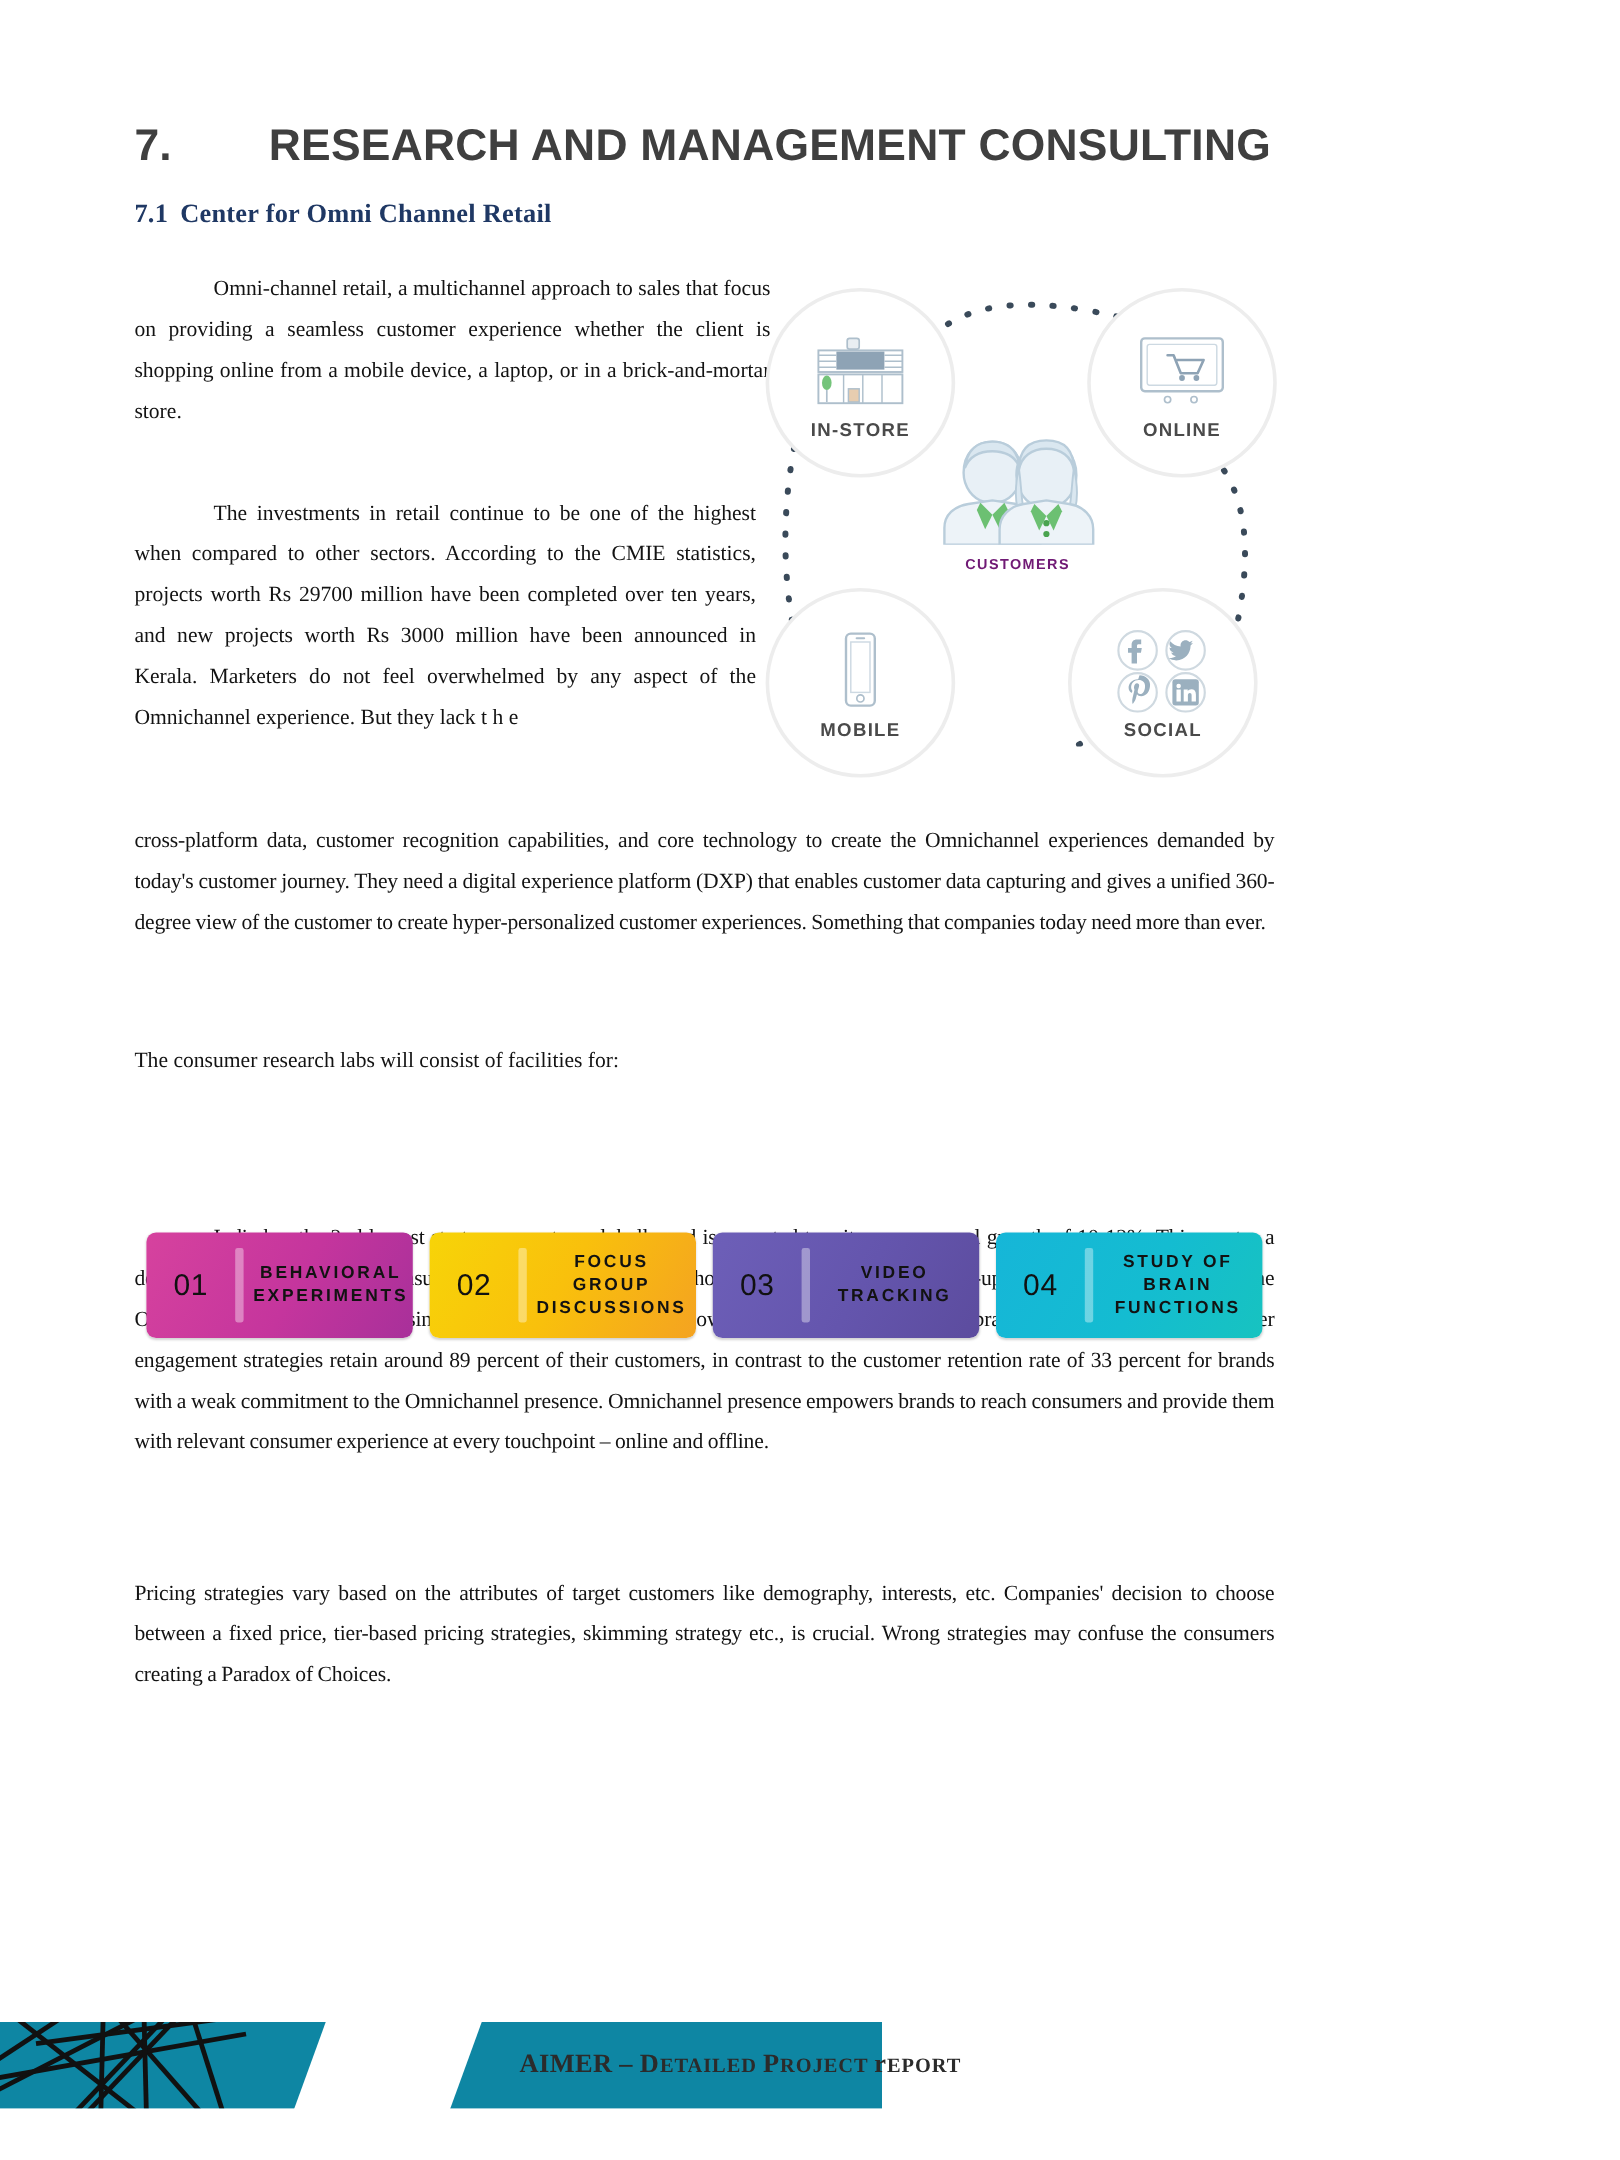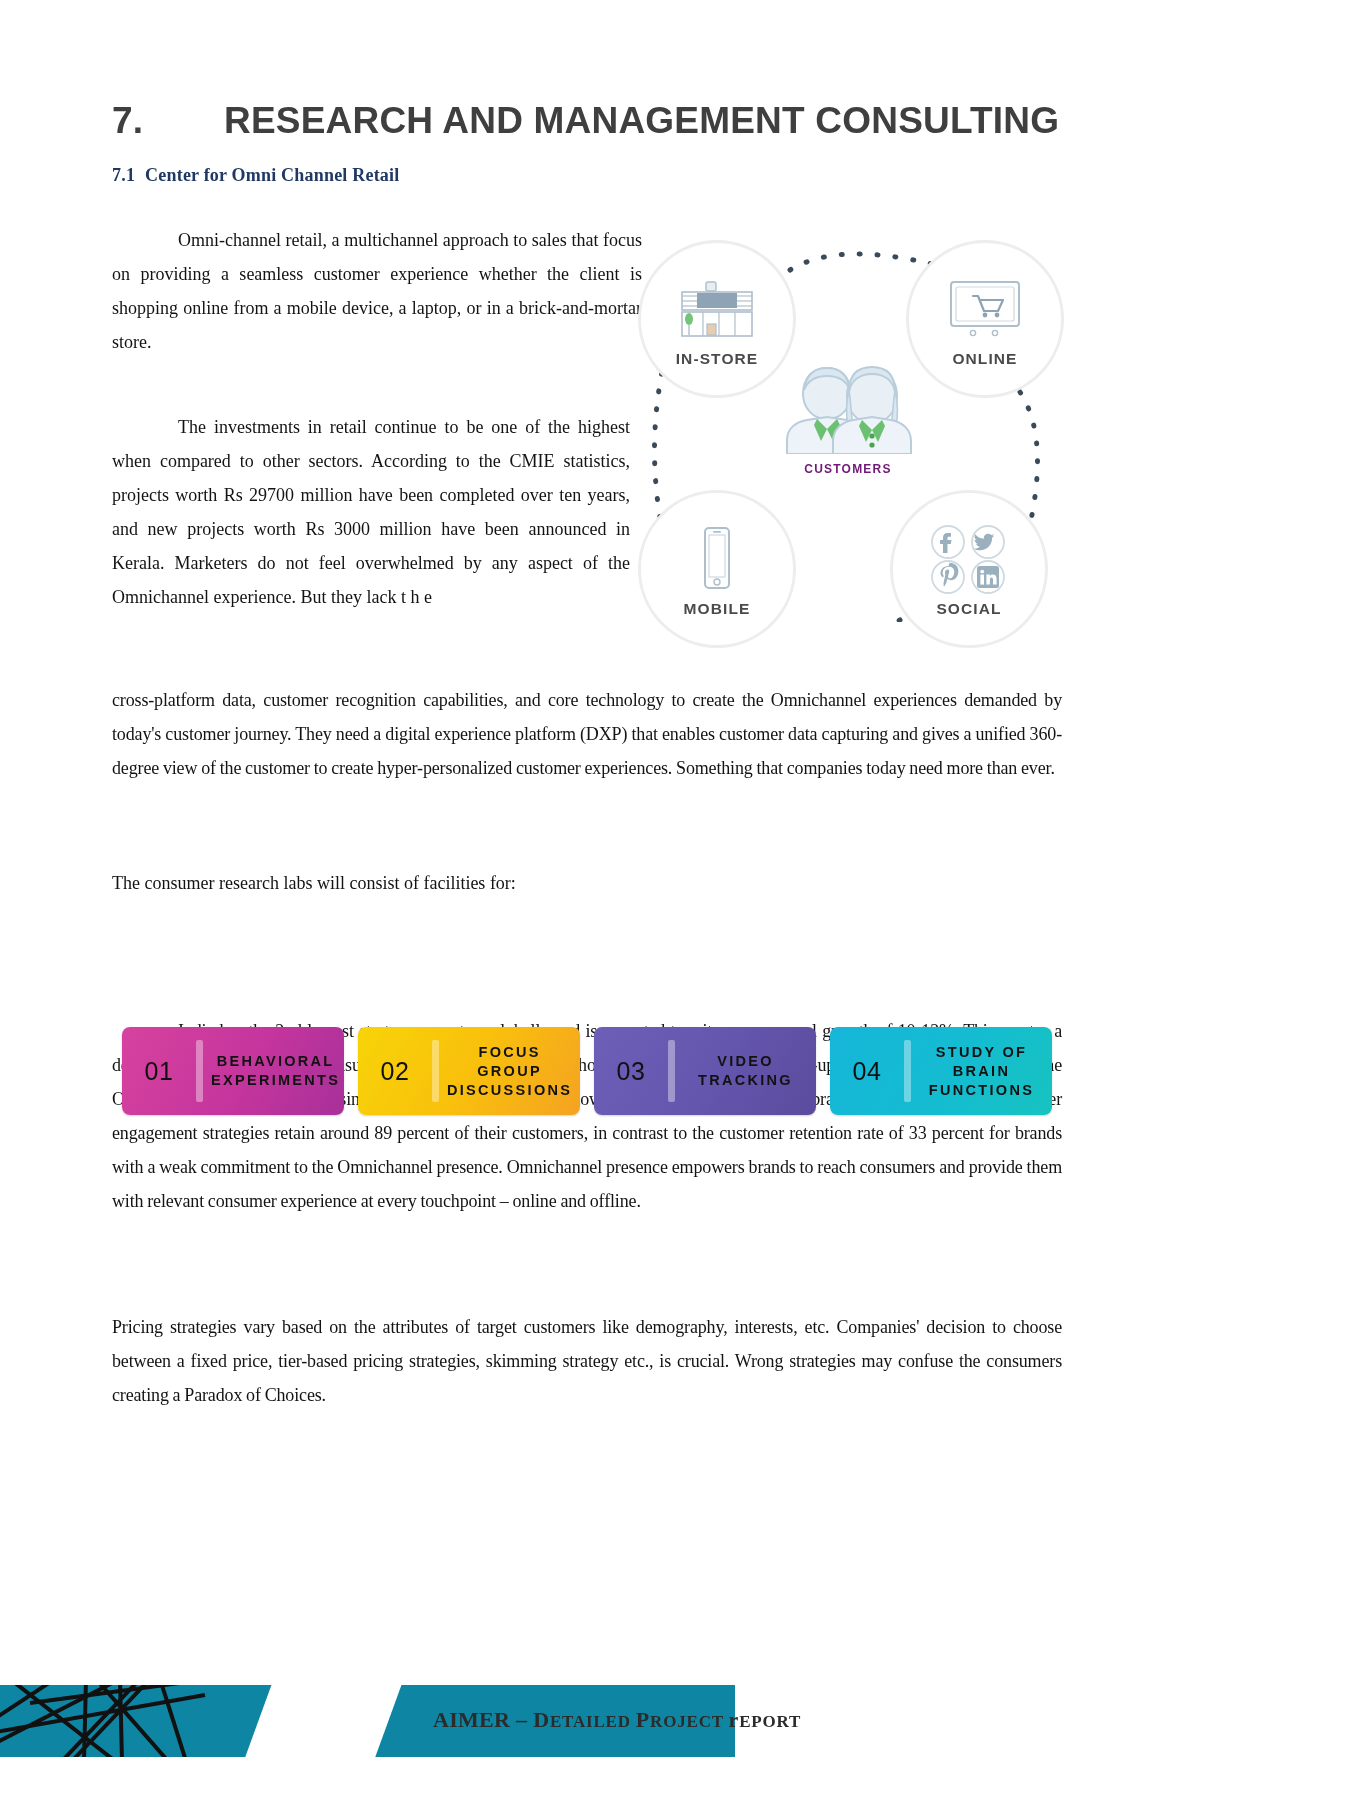--- a/index.html
+++ b/index.html
@@ -51,7 +51,7 @@
     top: 165px;
     font-family: "Liberation Serif", serif;
     font-weight: bold;
-    font-size: 18px;
+    font-size: 22px;
     color: #1f3864;
     letter-spacing: 0.2px;
   }

